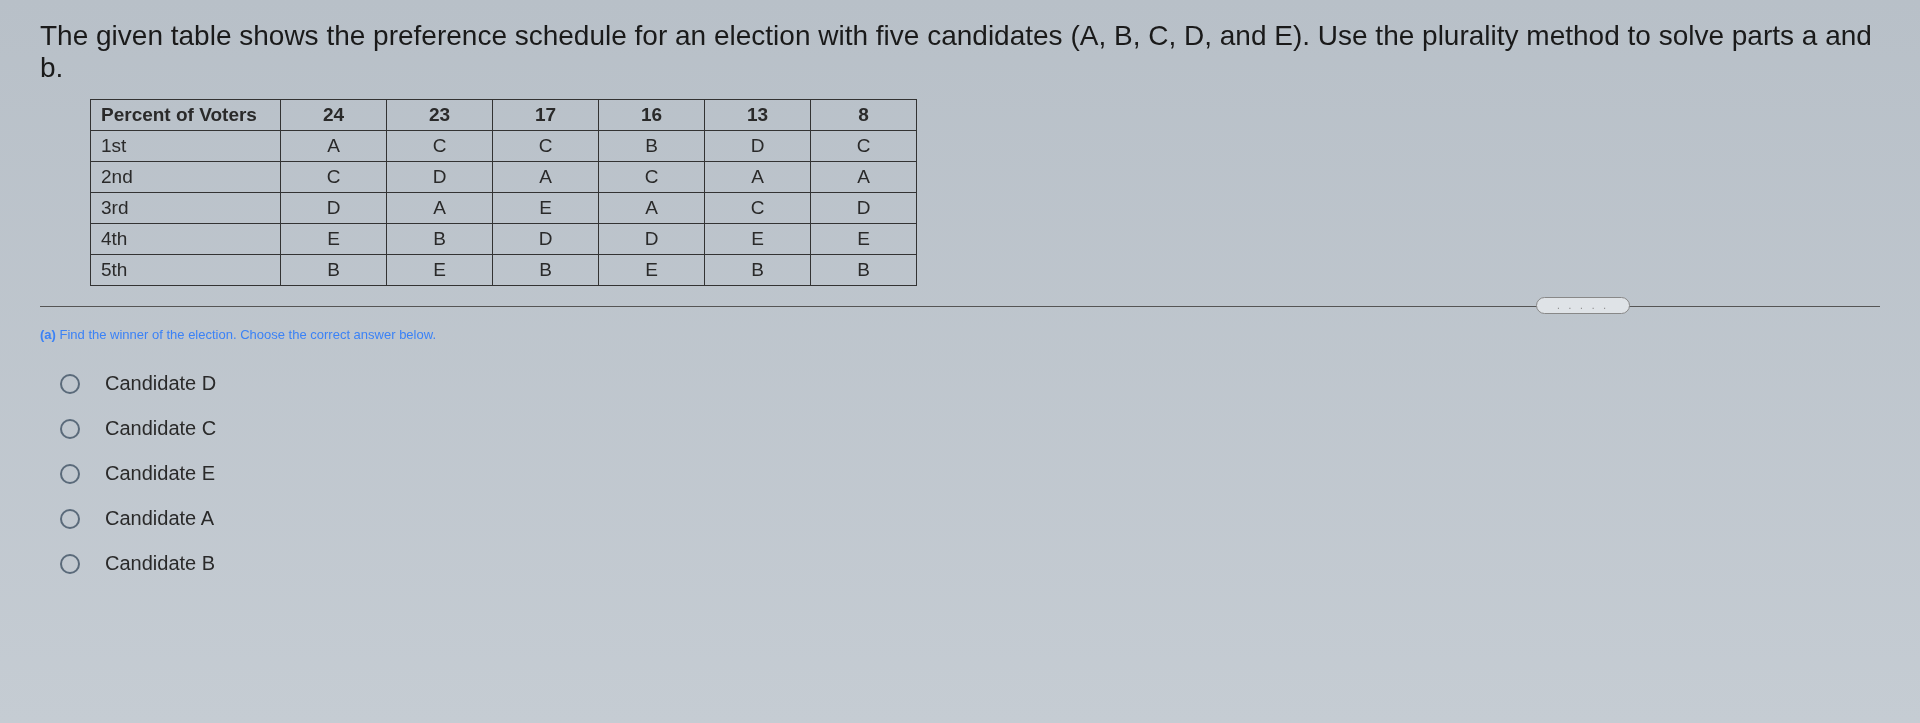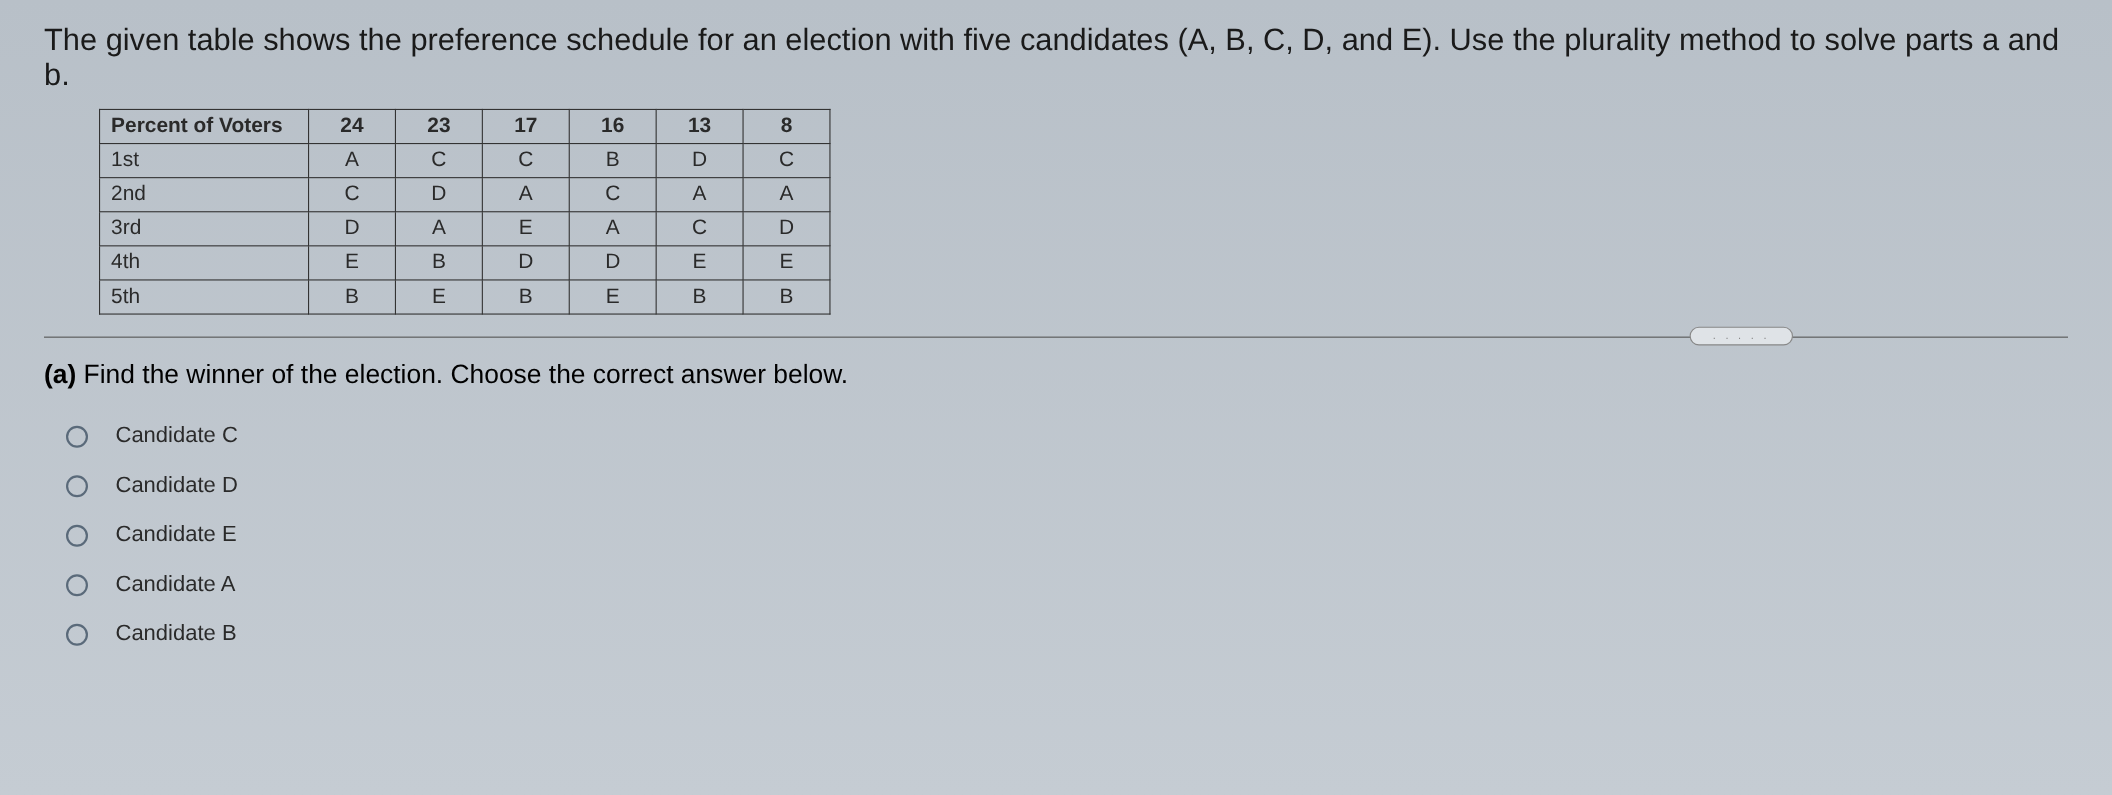--- a/index.html
+++ b/index.html
@@ -43,7 +43,7 @@
       font-weight: bold;
     }
     .data-col {
-      width: 79px;
+      width: 106px;
     }
     .first-header {
       font-weight: bold;

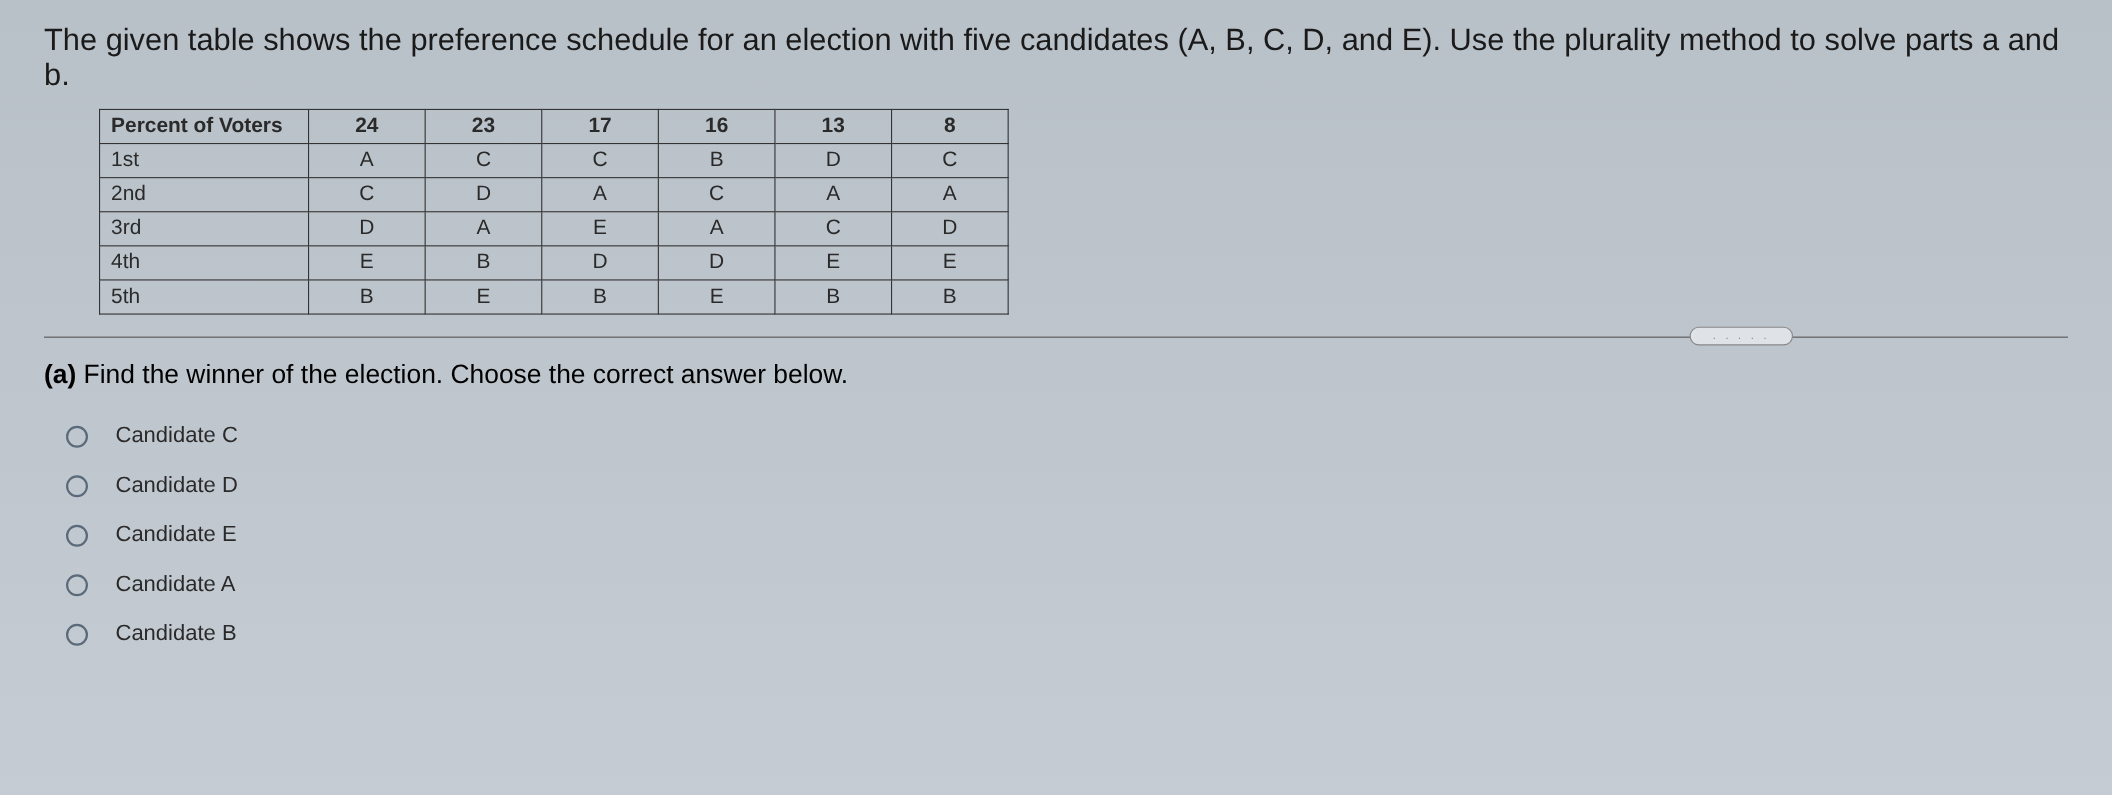--- a/index.html
+++ b/index.html
@@ -70,10 +70,10 @@
       color: #888;
     }
     .part-a {
-      font-size: 24px;
+      font-size: 13px;
       margin-top: 20px;
       margin-bottom: 30px;
-      color: #000000;
+      color: #3b82f6;
     }
     .part-a-label {
       font-weight: bold;

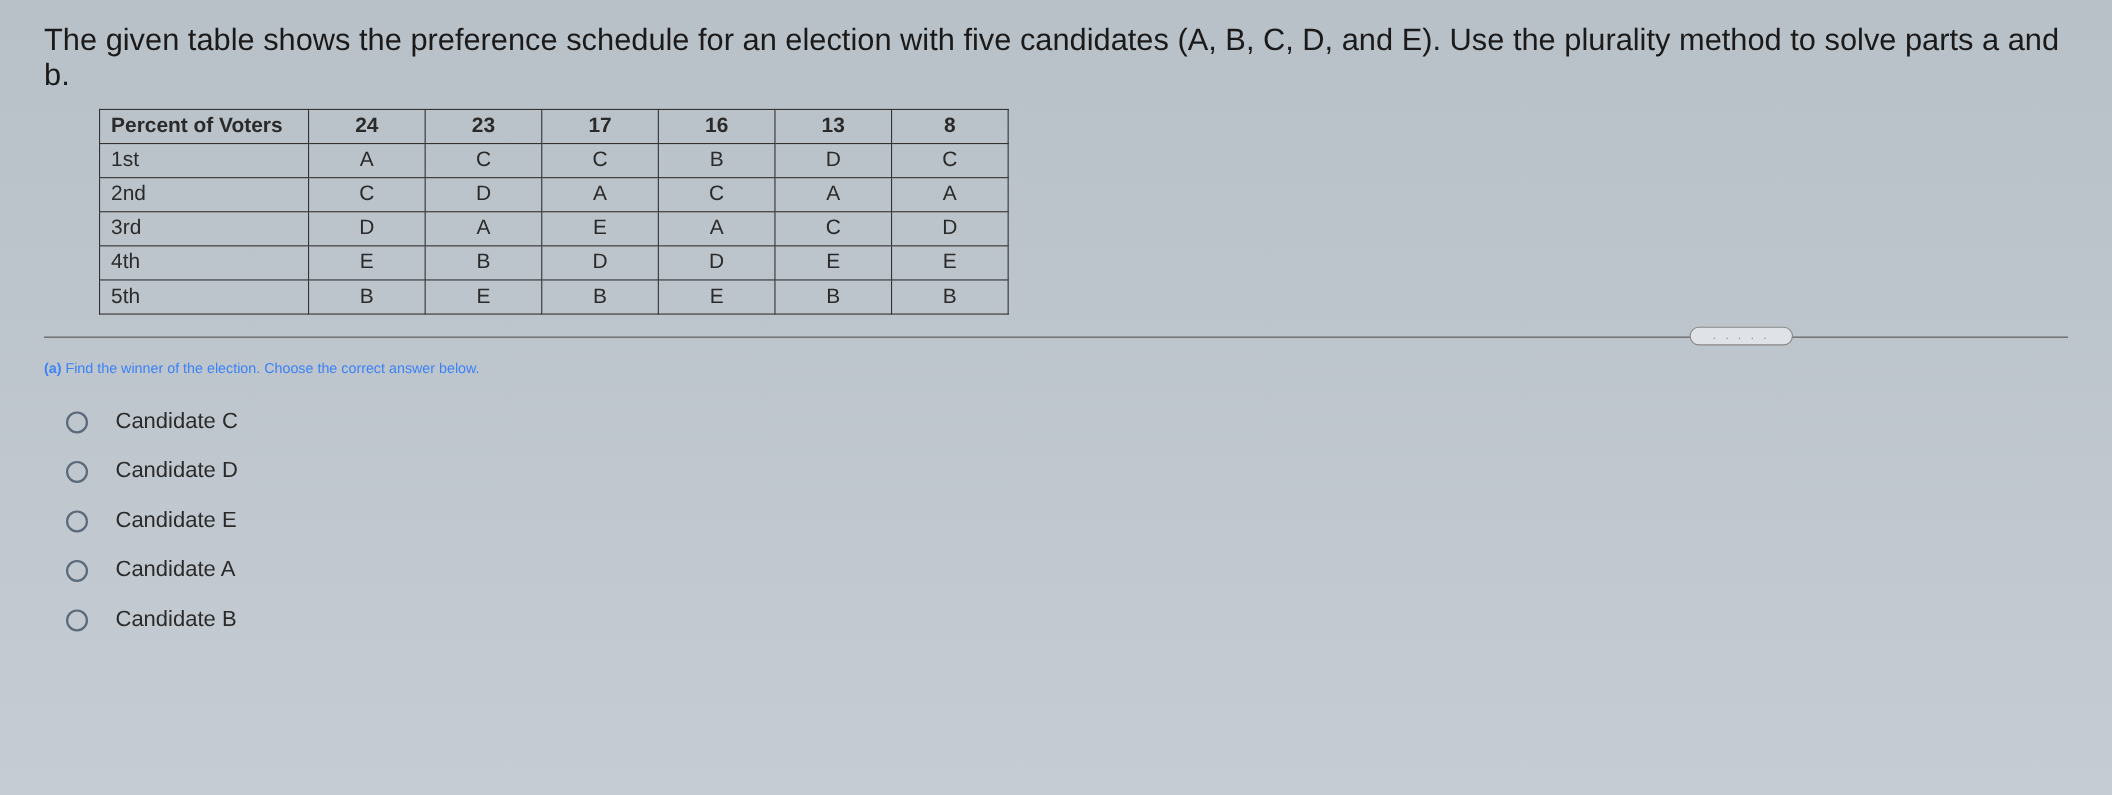--- a/index.html
+++ b/index.html
@@ -177,14 +177,14 @@
 <div class="choices">
   <div class="choice">
     <div class="radio"></div>
+    <div class="choice-label">Candidate D</div>
+  </div>
+  <div class="choice">
+    <div class="radio"></div>
     <div class="choice-label">Candidate C</div>
   </div>
   <div class="choice">
     <div class="radio"></div>
-    <div class="choice-label">Candidate D</div>
-  </div>
-  <div class="choice">
-    <div class="radio"></div>
     <div class="choice-label">Candidate E</div>
   </div>
   <div class="choice">

